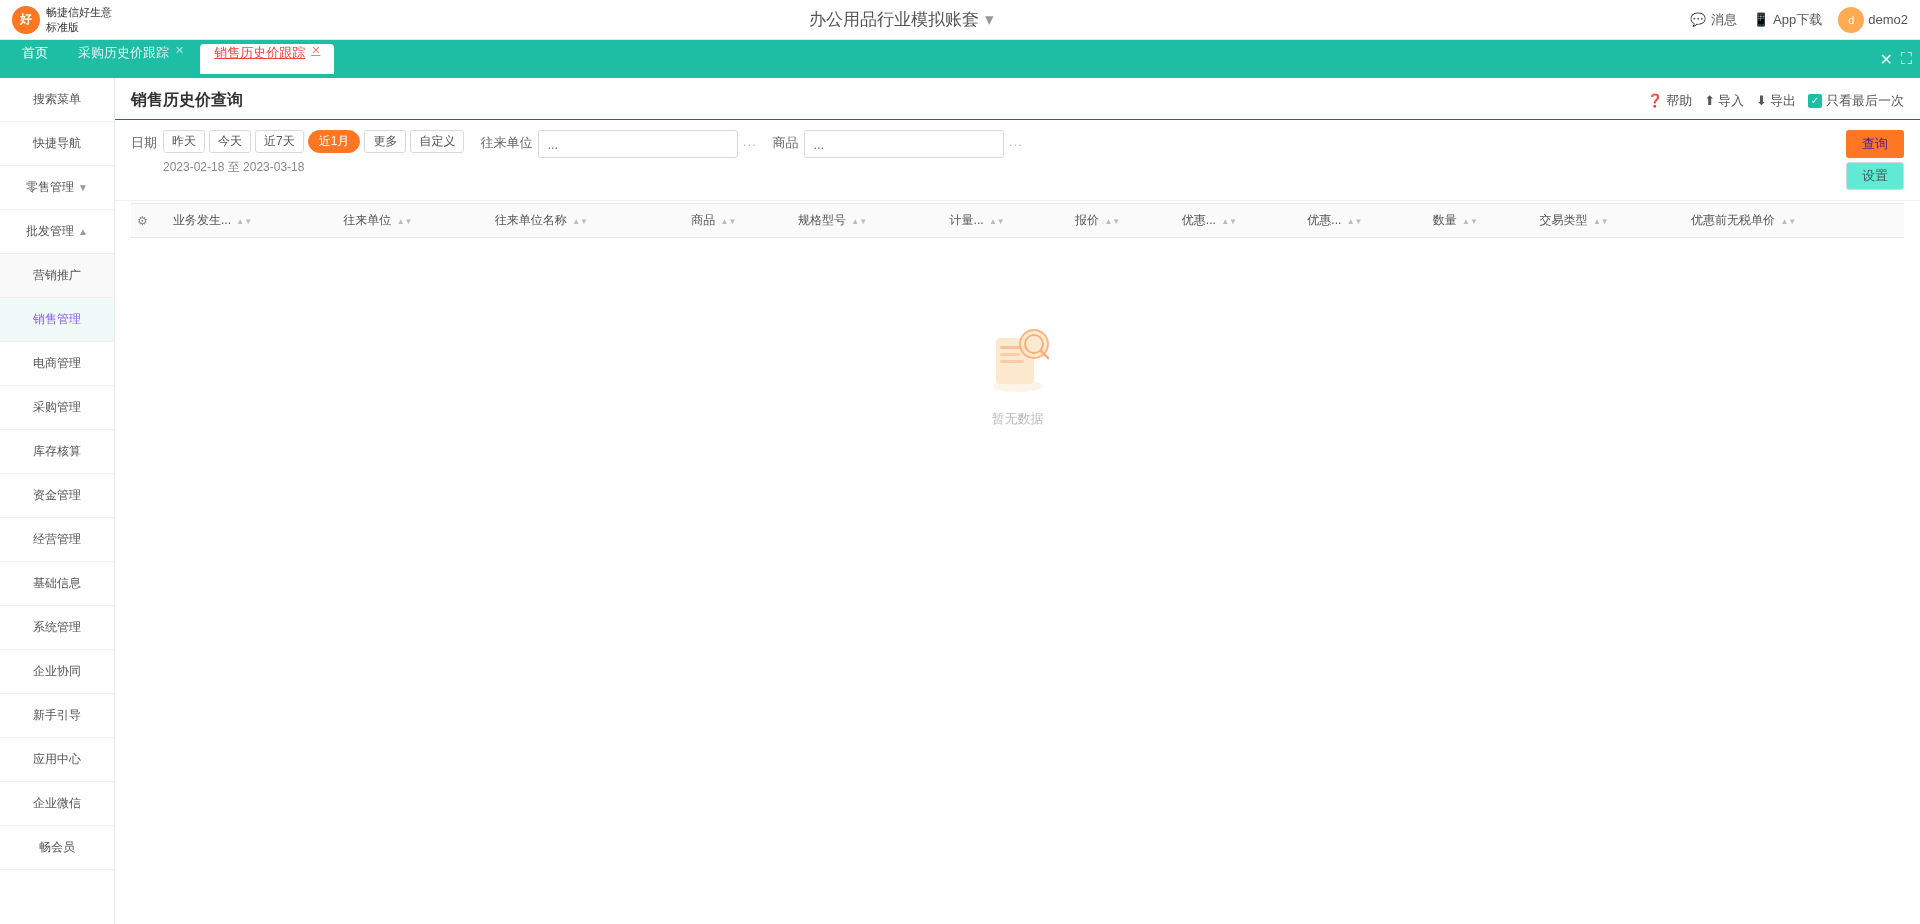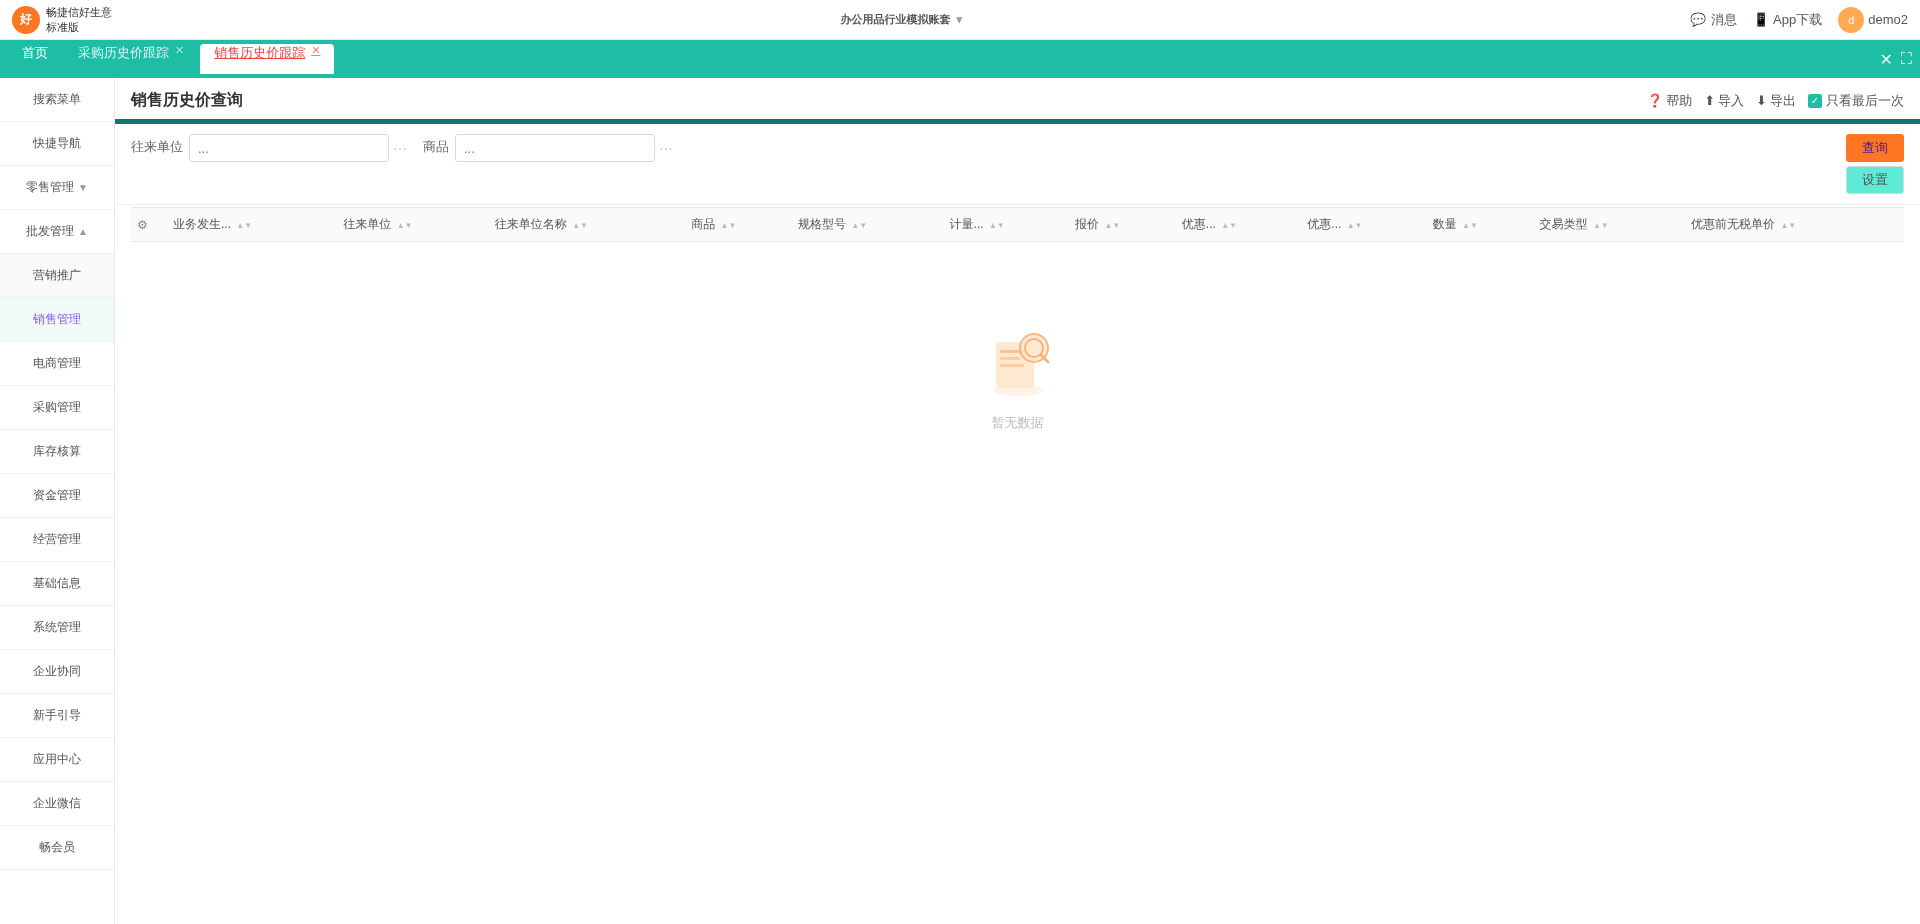--- a/index.html
+++ b/index.html
@@ -20,7 +20,7 @@
     .logo-area { display: flex; align-items: center; gap: 6px; }
     .logo-icon { width: 28px; height: 28px; background: #ff7722; border-radius: 50%; display: flex; align-items: center; justify-content: center; color: white; font-size: 12px; font-weight: bold; }
     .logo-text { font-size: 11px; color: #333; line-height: 1.3; }
-    .top-bar-center { display: flex; align-items: center; gap: 6px; color: #555; font-size: 11px; font-weight: bold; }
+    .top-bar-center { display: flex; align-items: center; gap: 6px; color: #555; font-size: 17px; }
     .dropdown-trigger { cursor: pointer; color: #999; }
     .top-bar-right { display: flex; align-items: center; gap: 16px; color: #555; font-size: 13px; }
     .top-bar-right-item { display: flex; align-items: center; gap: 4px; cursor: pointer; }

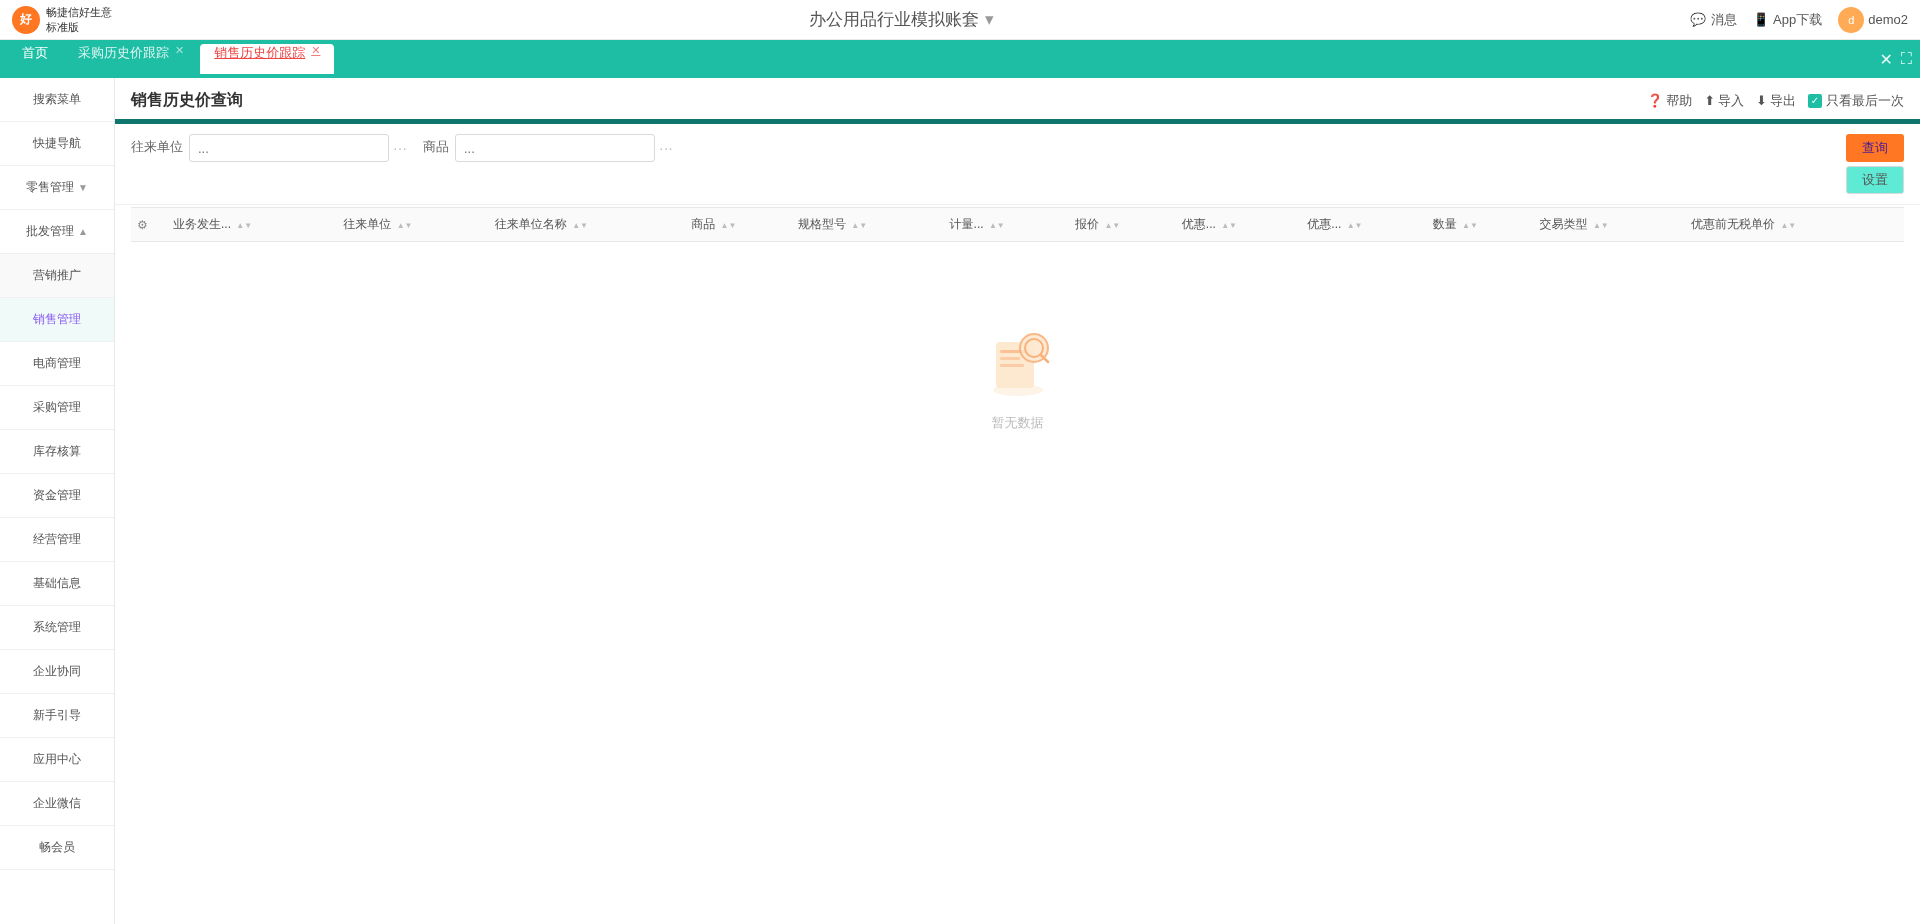--- a/index.html
+++ b/index.html
@@ -106,7 +106,7 @@
       display: flex;
       align-items: center;
       justify-content: space-between;
-      border-bottom: 5px solid #0f766e;
+      border-bottom: 1px solid #0f766e;
     }
     .page-title { font-size: 16px; font-weight: 600; color: #333; }
     .page-actions { display: flex; align-items: center; gap: 12px; color: #555; font-size: 13px; }

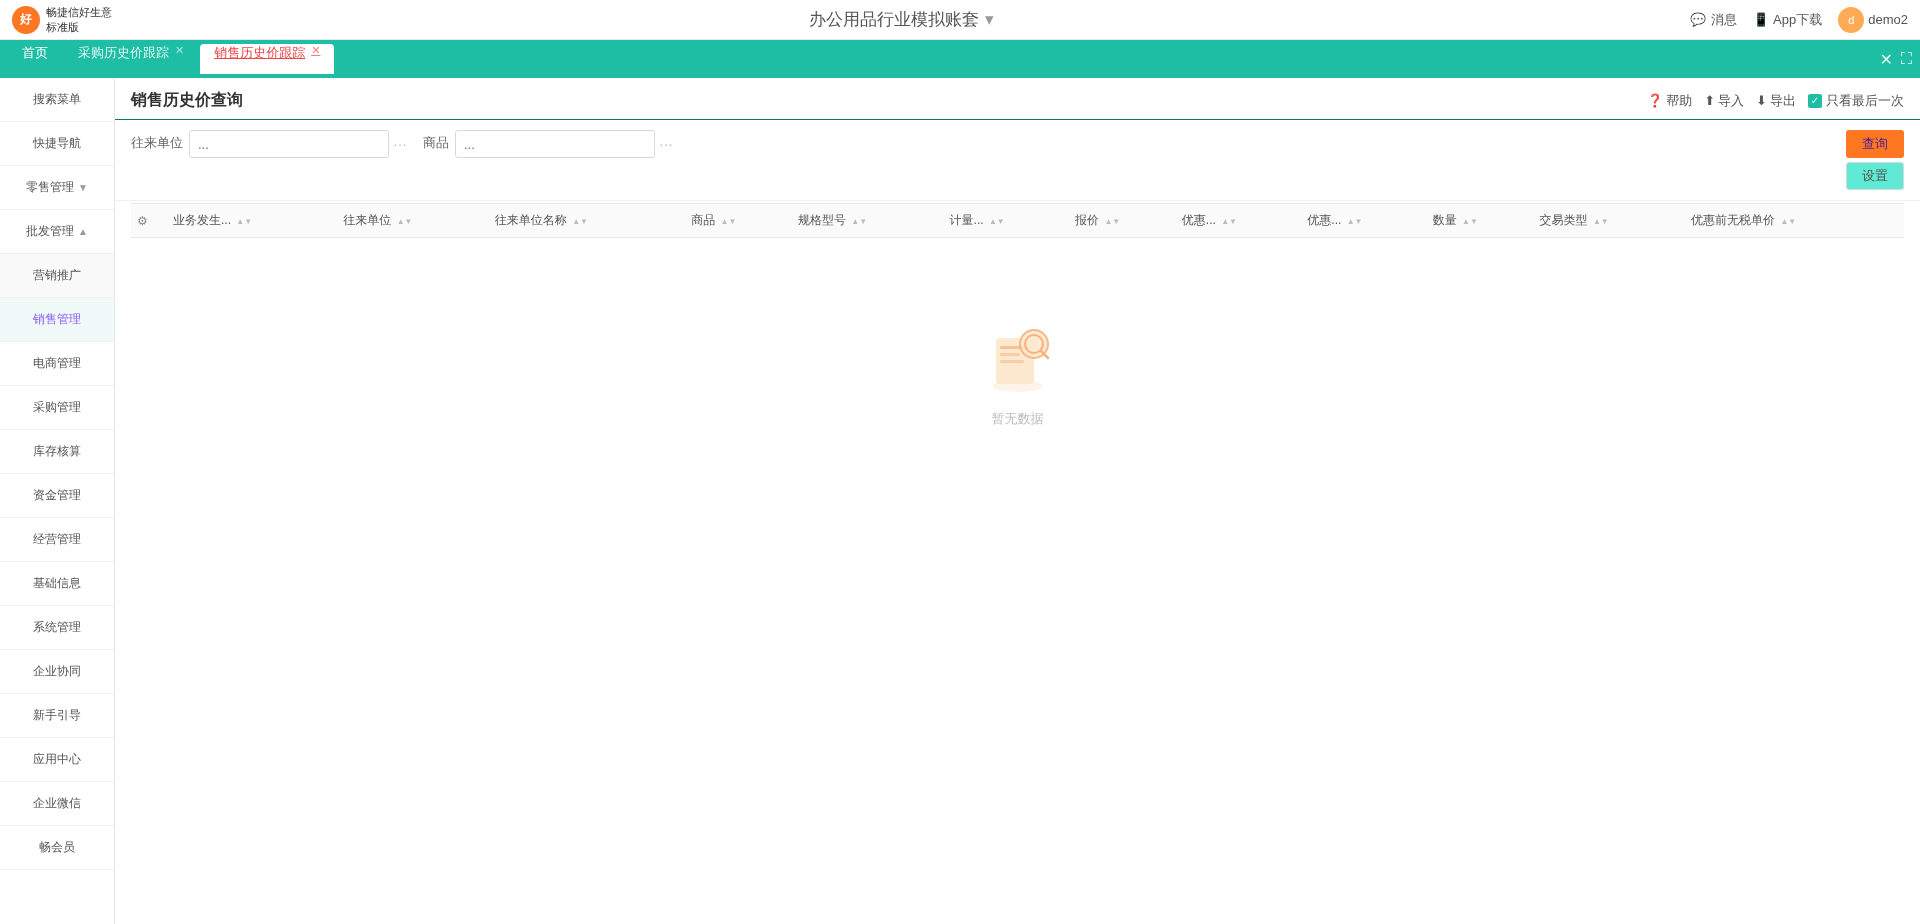--- a/index.html
+++ b/index.html
@@ -354,6 +354,20 @@
       </div>
 
       <div class="filter-area">
+        <div class="filter-group">
+          <span class="filter-label">日期</span>
+          <div class="filter-date-options">
+            <div class="date-buttons">
+              <button class="date-btn">昨天</button>
+              <button class="date-btn">今天</button>
+              <button class="date-btn">近7天</button>
+              <button class="date-btn active">近1月</button>
+              <button class="date-btn">更多</button>
+              <button class="date-btn">自定义</button>
+            </div>
+            <div class="date-range">2023-02-18 至 2023-03-18</div>
+          </div>
+        </div>
 
         <div class="filter-group">
           <span class="filter-label">往来单位</span>

